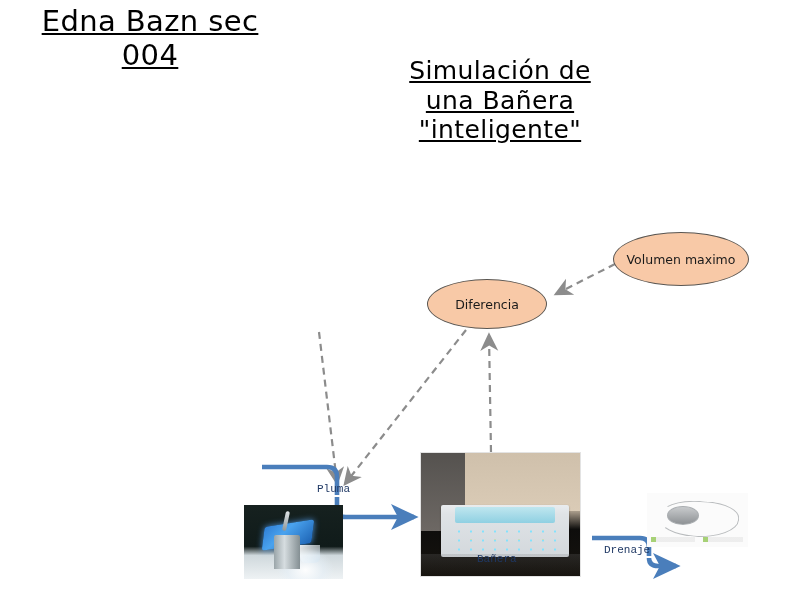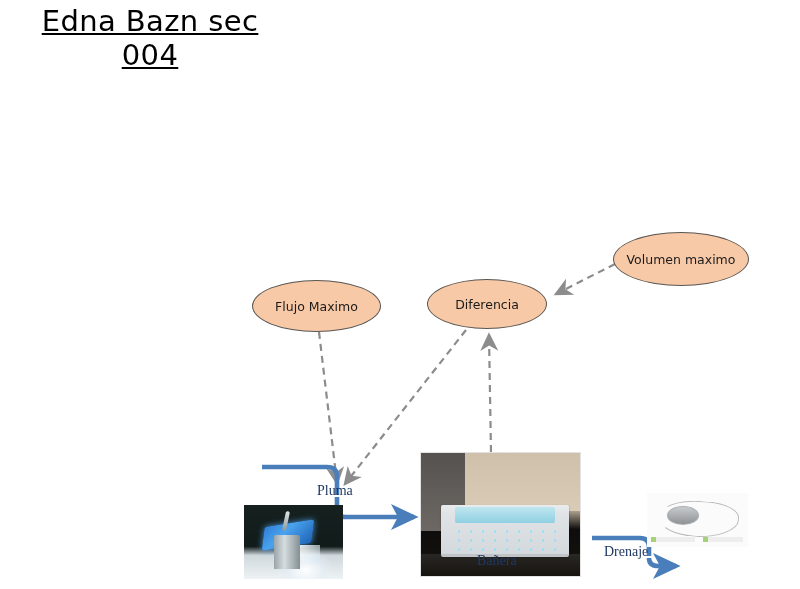--- a/index.html
+++ b/index.html
@@ -234,6 +234,9 @@
   <div class="heading" id="author-title"><span class="ul">Edna Bazn sec
 004</span></div>
 
+  <div class="heading" id="main-title"><span class="ul">Simulación de
+una Bañera
+"inteligente"</span></div>
 
   <svg id="connectors" viewBox="0 0 800 589" width="800" height="589">
     <defs>

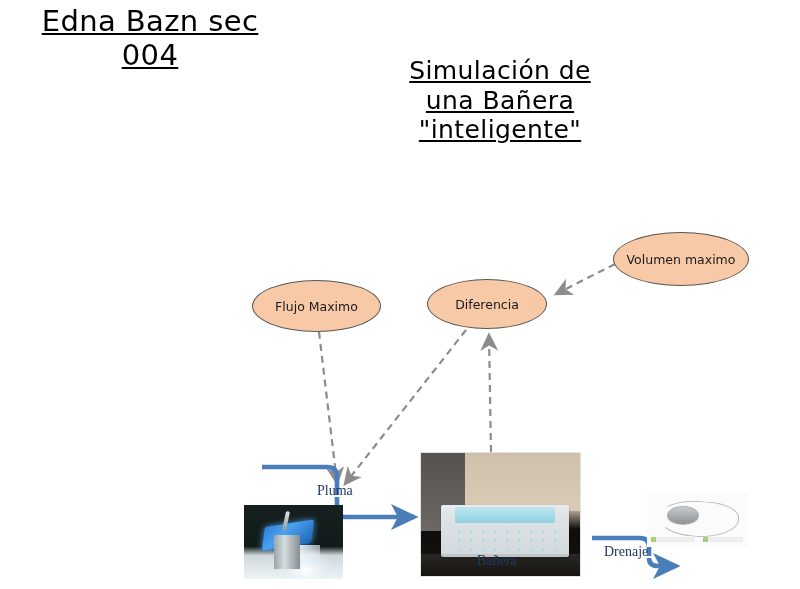--- a/index.html
+++ b/index.html
@@ -265,9 +265,6 @@
     <path d="M 649,558 Q 649,566 658,566 L 676,566" fill="none" stroke="#4A7EBB" stroke-width="4.6" stroke-linecap="butt" marker-end="url(#arrow-blue)"></path>
   </svg>
 
-  <div class="node" id="node-flujo-maximo">
-    <span>Flujo Maximo</span>
-  </div>
 
   <div class="node" id="node-volumen-maximo">
     <span>Volumen maximo</span>

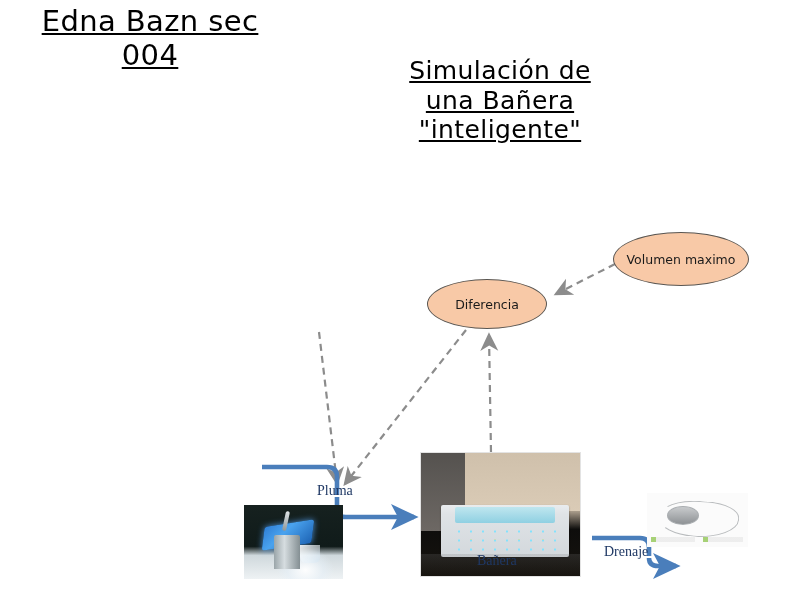--- a/index.html
+++ b/index.html
@@ -218,8 +218,8 @@
   .photo-label {
     position: absolute;
     color: #1f3864;
-    font-size: 14px;
-    font-family: Liberation Serif, serif;
+    font-size: 11px;
+    font-family: Liberation Mono, monospace;
     white-space: nowrap;
   }
   #label-pluma   { left: 317px; top: 483px; }

